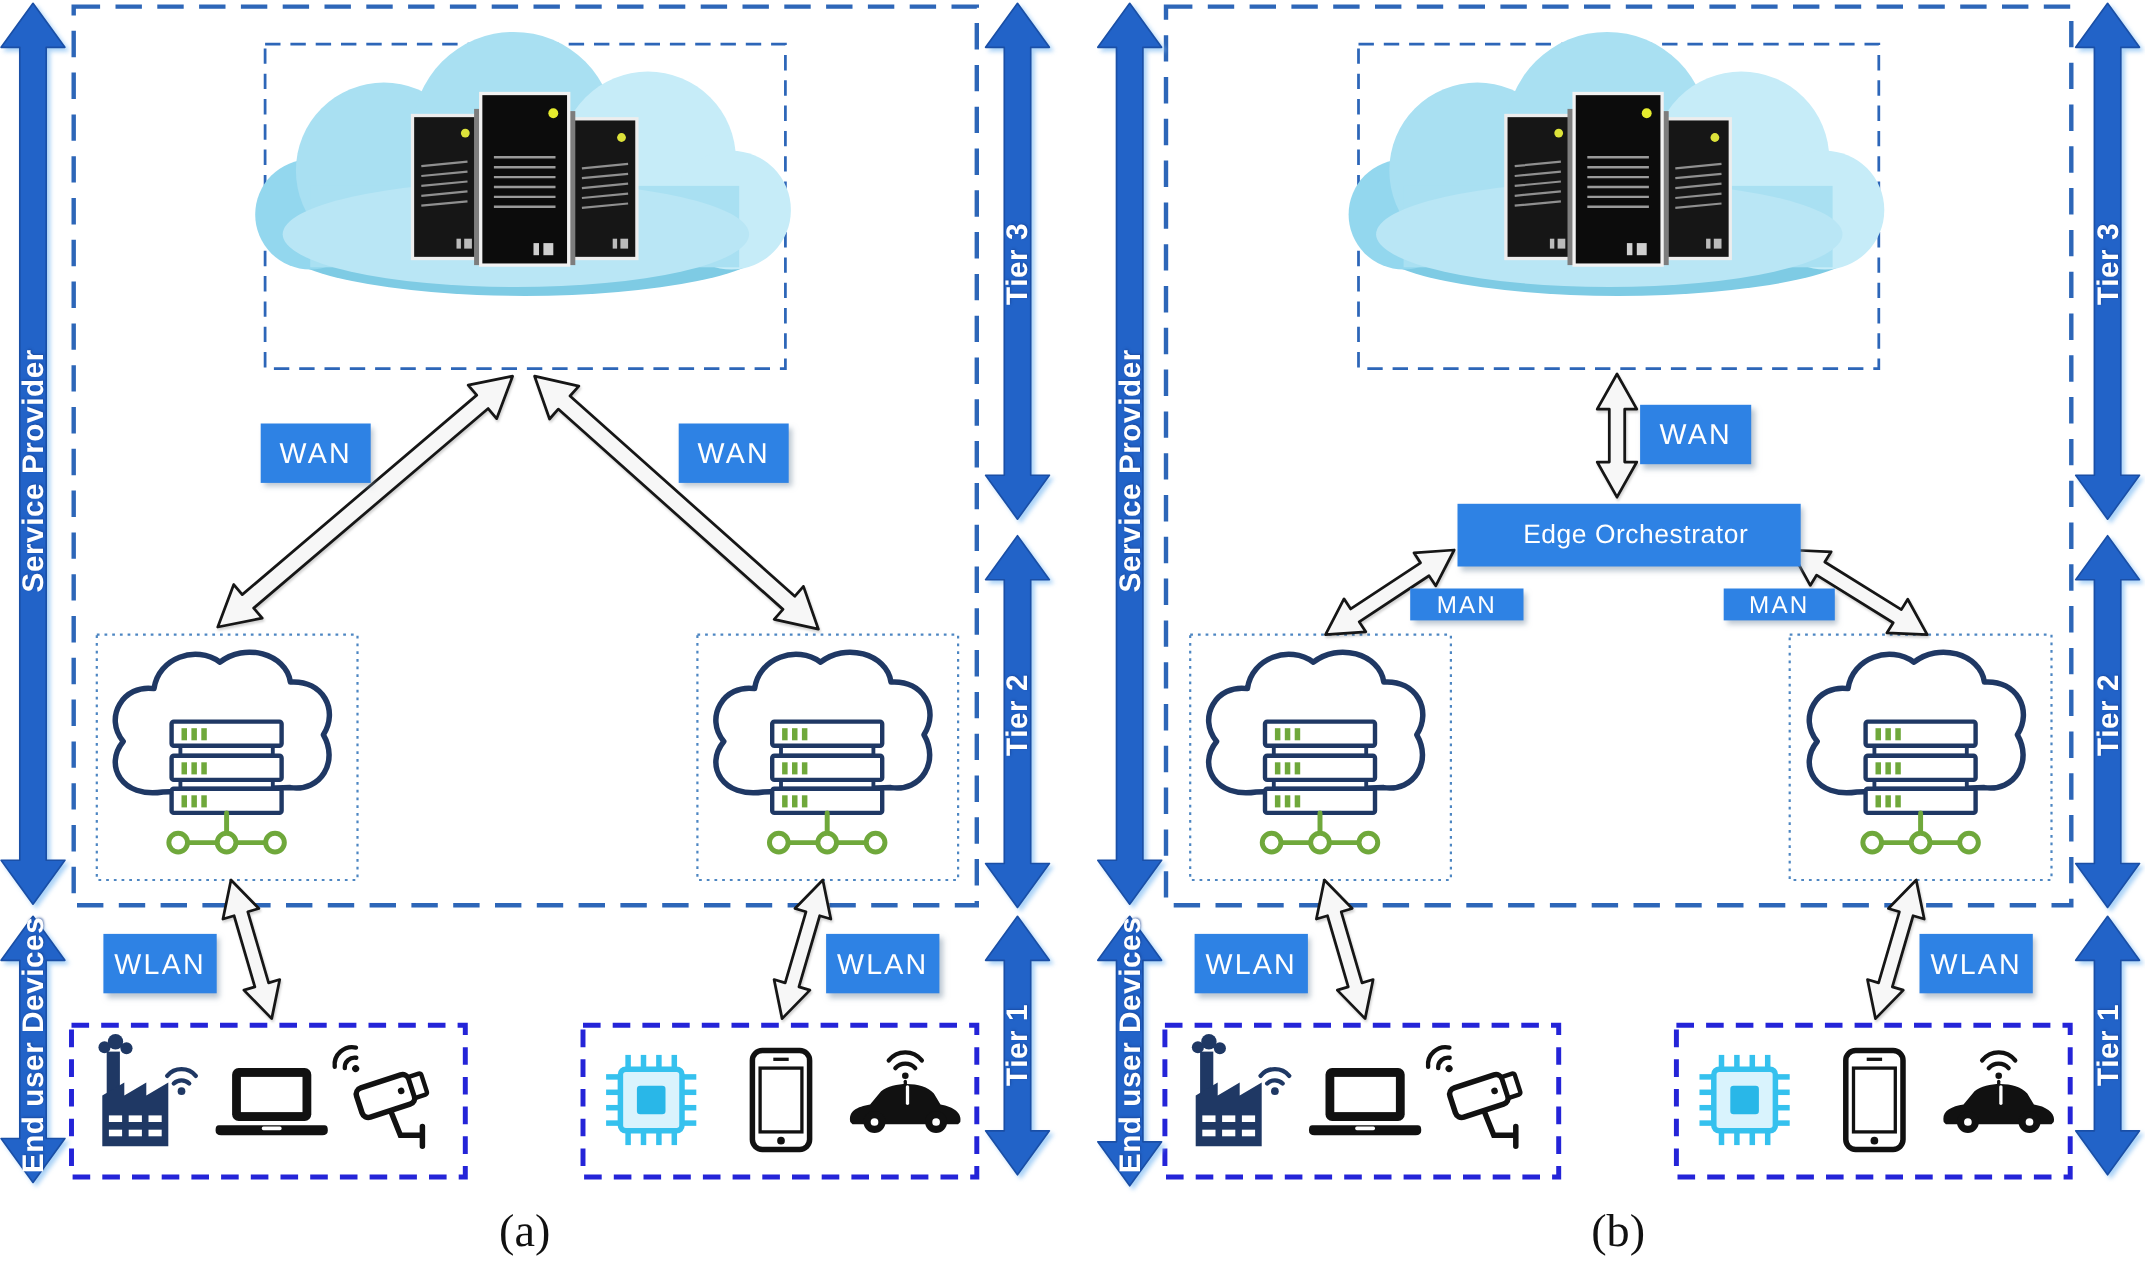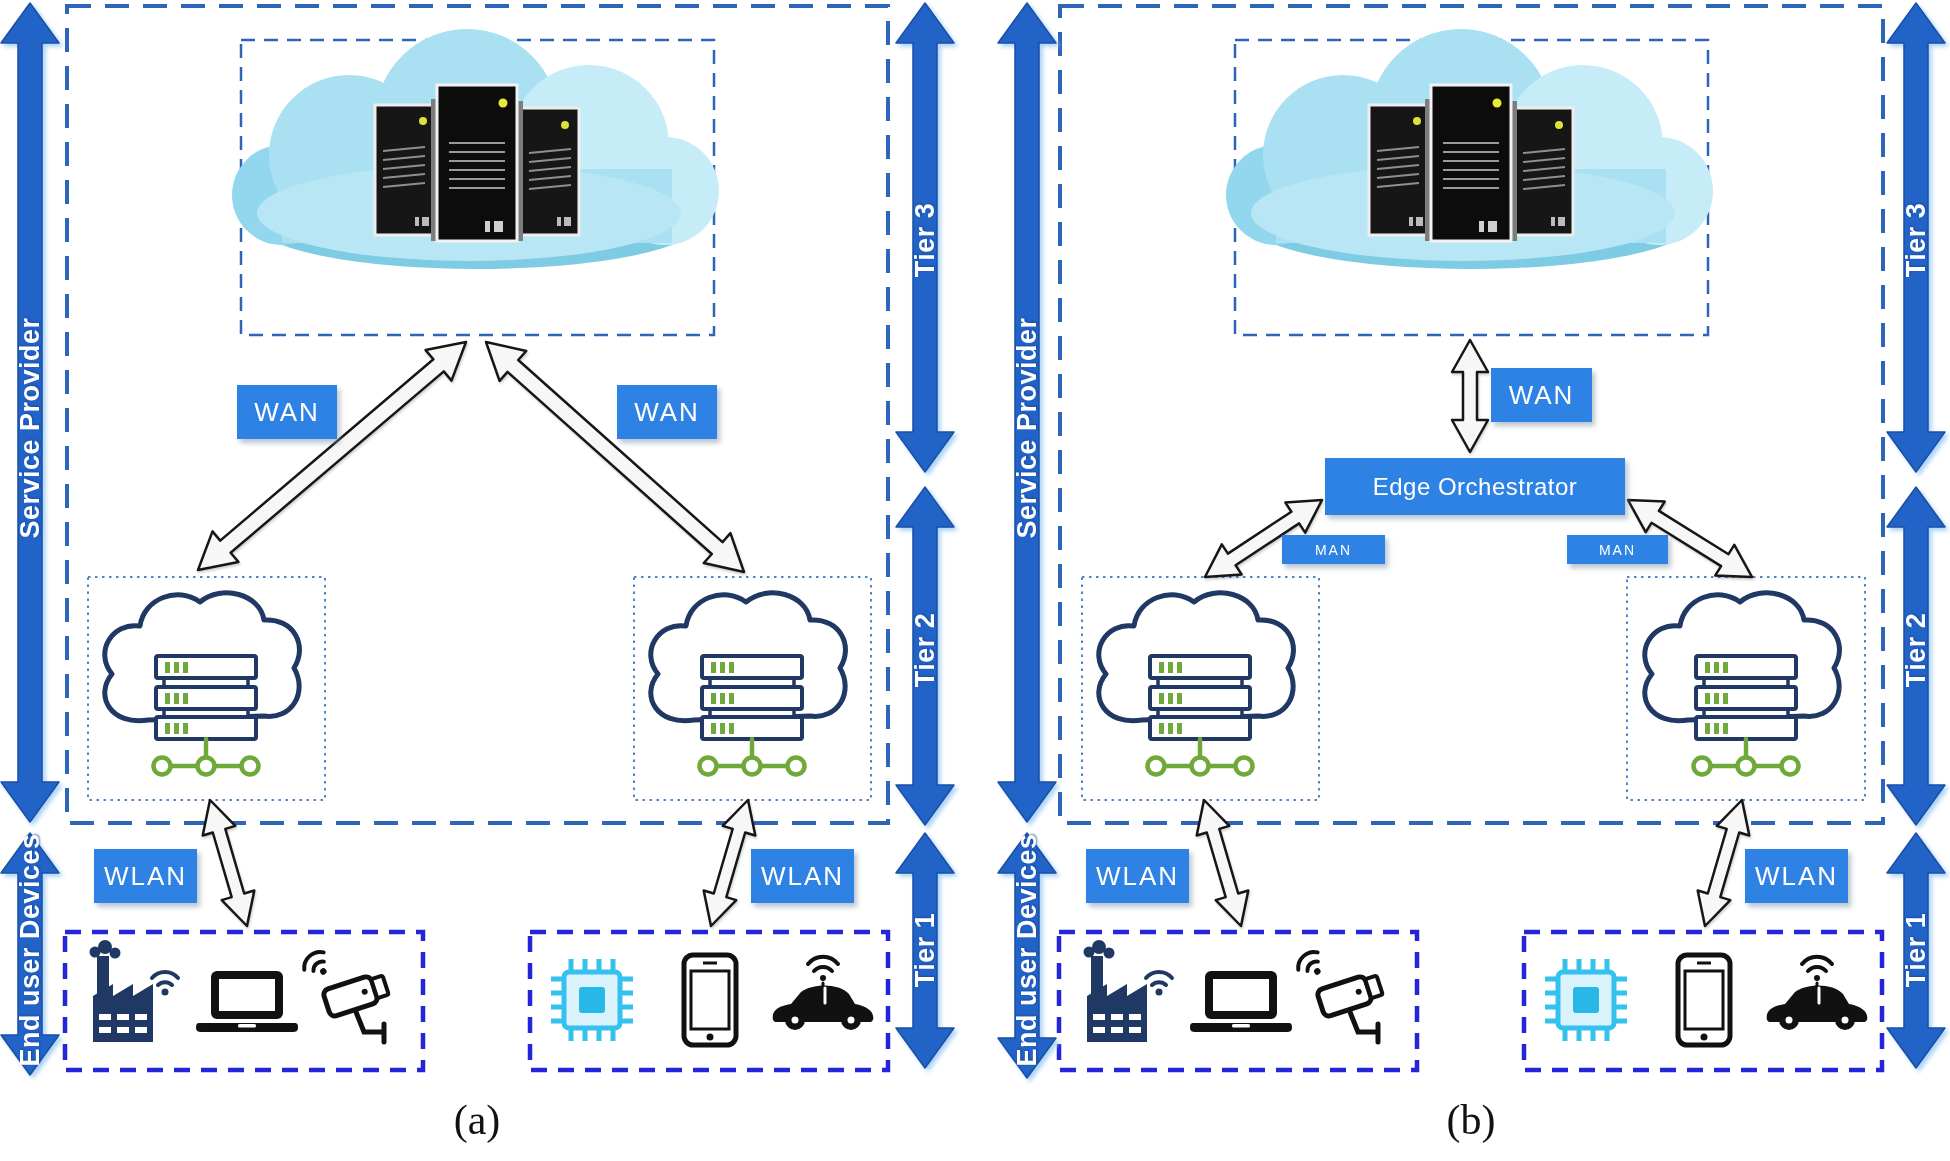--- a/index.html
+++ b/index.html
@@ -10,7 +10,7 @@
           justify-content:center;font-size:26px;letter-spacing:2px;
           box-shadow:3px 4px 5px rgba(130,150,170,.55);}
   .nlabel.small{font-size:14px;letter-spacing:2px;}
-  .nlabel.wide{font-size:24px;letter-spacing:.5px;}
+  .nlabel.wide{font-size:24px;letter-spacing:.5px;padding-left:12px;}
   .vlabel{position:absolute;height:34px;display:flex;align-items:center;justify-content:center;
           color:#ffffff;font-weight:bold;font-size:27px;letter-spacing:.5px;white-space:nowrap;
           transform:rotate(-90deg);text-shadow:1px 1px 2px rgba(20,60,140,.6);}

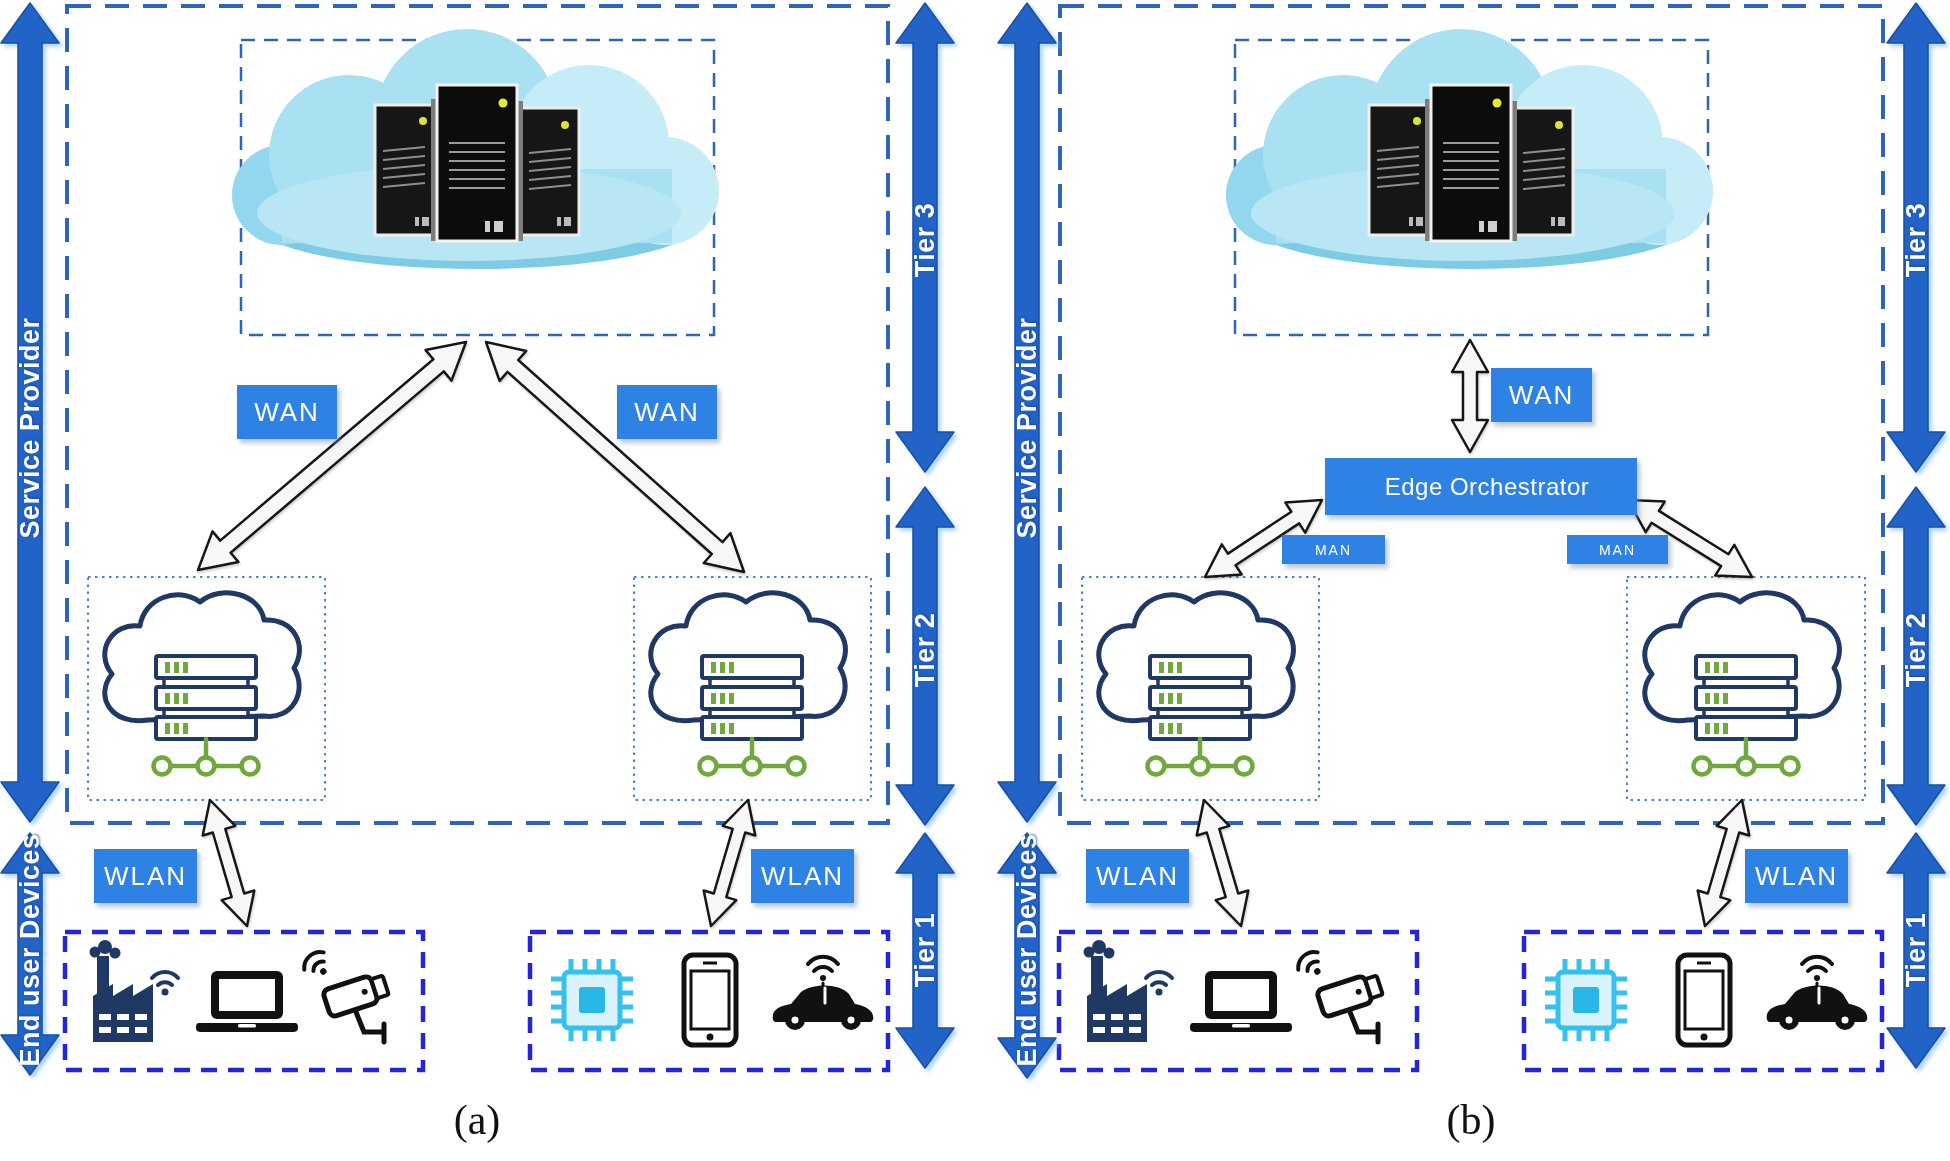--- a/index.html
+++ b/index.html
@@ -9,7 +9,7 @@
   .nlabel{position:absolute;background:#2e82e4;color:#ffffff;display:flex;align-items:center;
           justify-content:center;font-size:26px;letter-spacing:2px;
           box-shadow:3px 4px 5px rgba(130,150,170,.55);}
-  .nlabel.small{font-size:14px;letter-spacing:2px;}
+  .nlabel.small{font-size:22px;letter-spacing:2px;}
   .nlabel.wide{font-size:24px;letter-spacing:.5px;padding-left:12px;}
   .vlabel{position:absolute;height:34px;display:flex;align-items:center;justify-content:center;
           color:#ffffff;font-weight:bold;font-size:27px;letter-spacing:.5px;white-space:nowrap;

